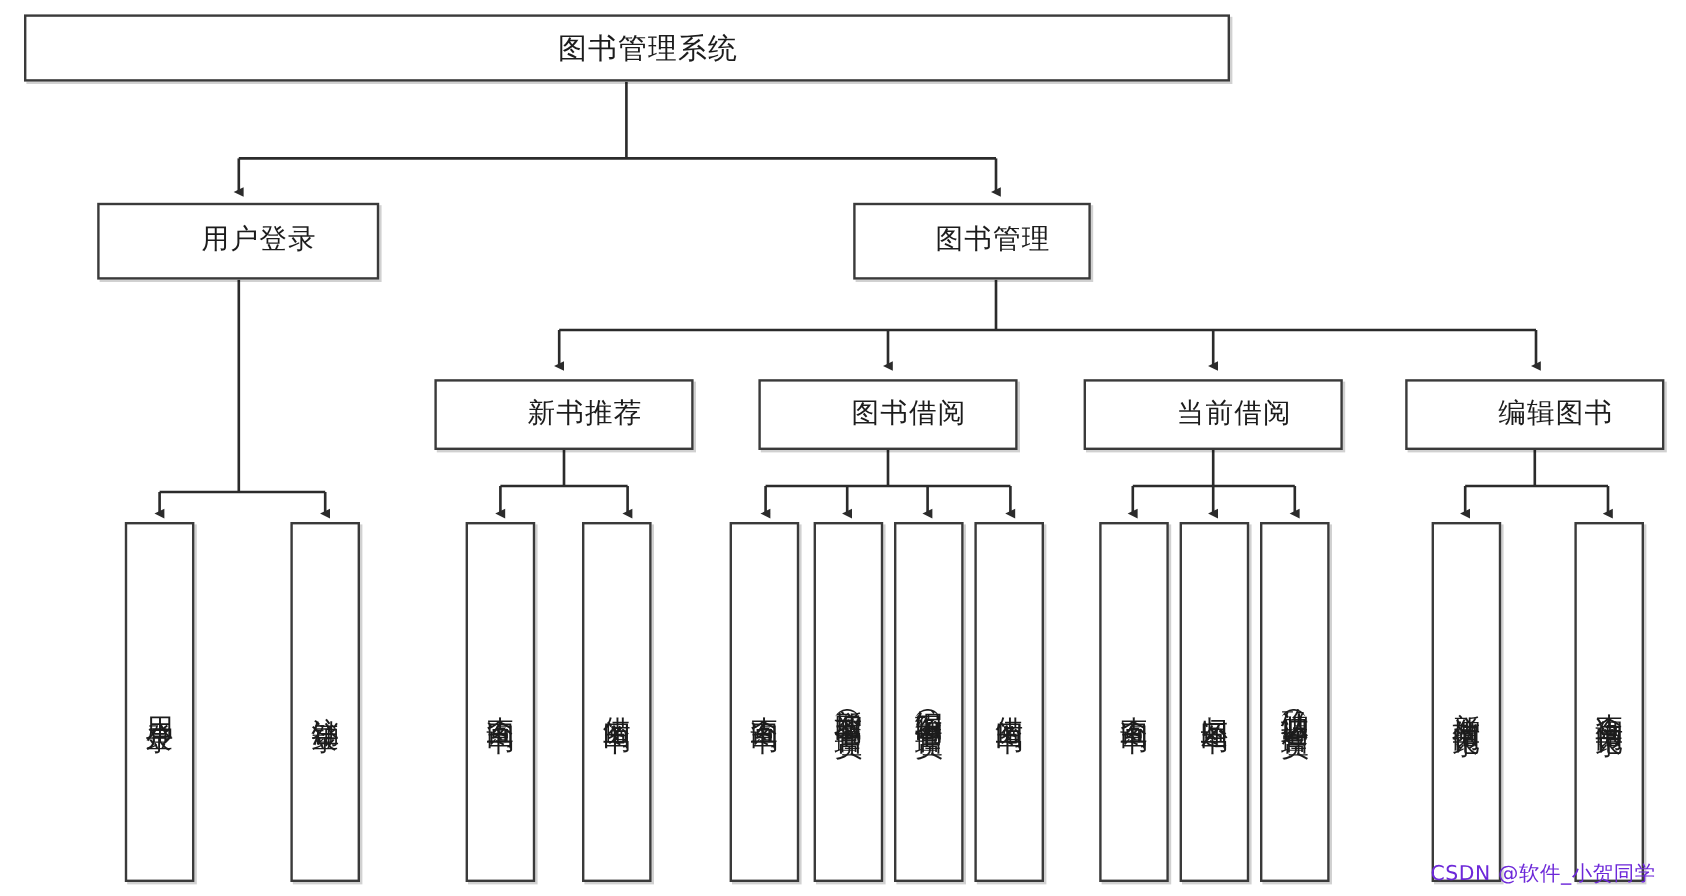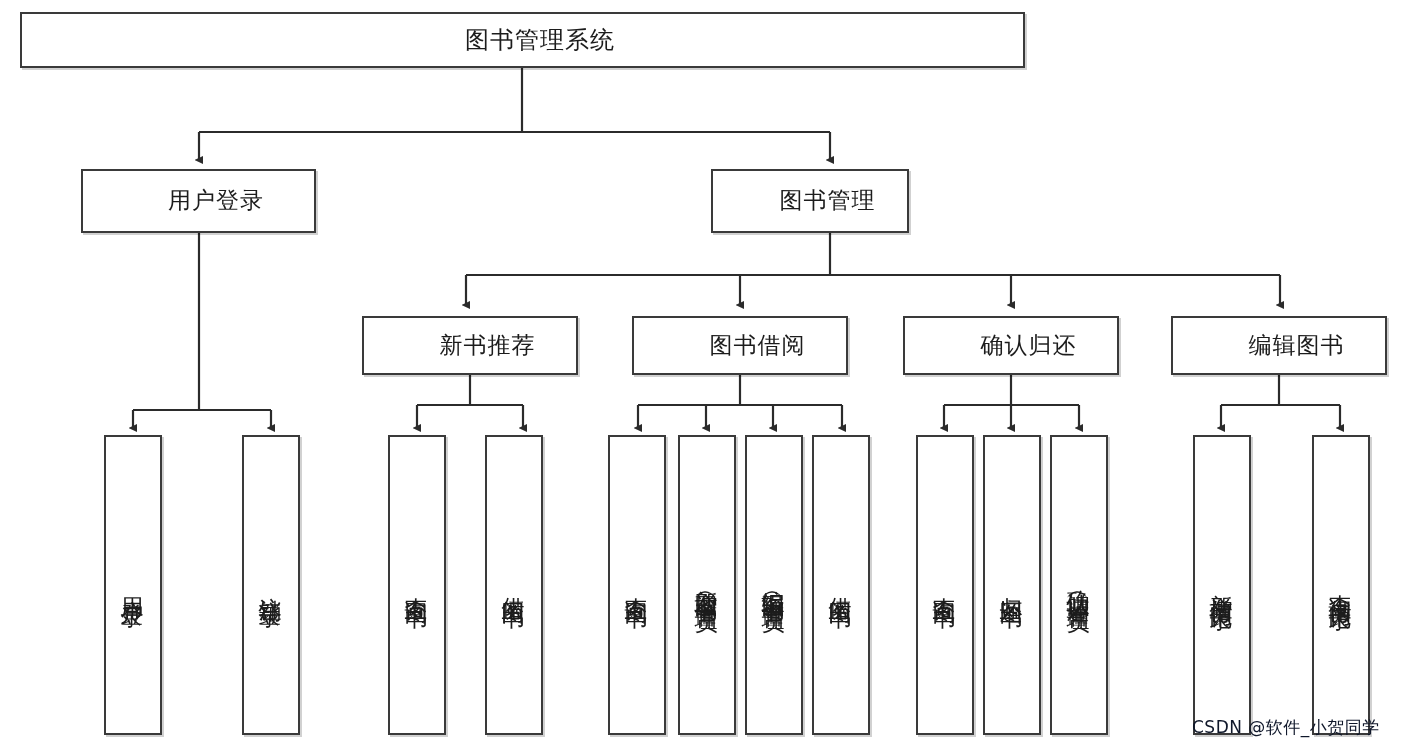--- a/index.html
+++ b/index.html
@@ -141,7 +141,7 @@
     <span>图书借阅</span>
   </div>
   <div class="node horiz" style="left:903px; top:316px; width:216px; height:59px;">
-    <span>确认归还</span>
+    <span>当前借阅</span>
   </div>
   <div class="node horiz" style="left:1171px; top:316px; width:216px; height:59px;">
     <span>编辑图书</span>

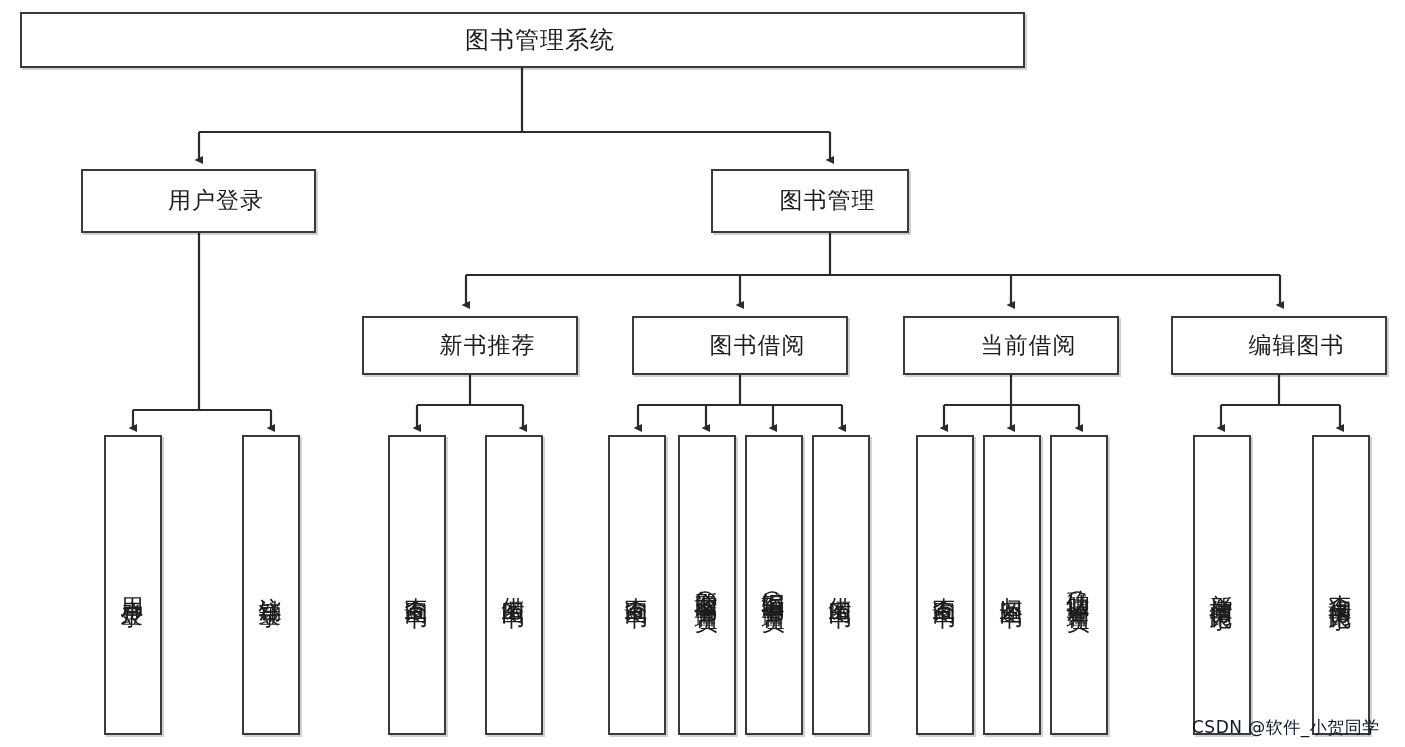--- a/index.html
+++ b/index.html
@@ -62,7 +62,7 @@
   .watermark {
     position: absolute;
     font-size: 17px;
-    color: #0f172a;
+    color: #6d28d9;
     letter-spacing: 0.5px;
     white-space: nowrap;
     user-select: none;

